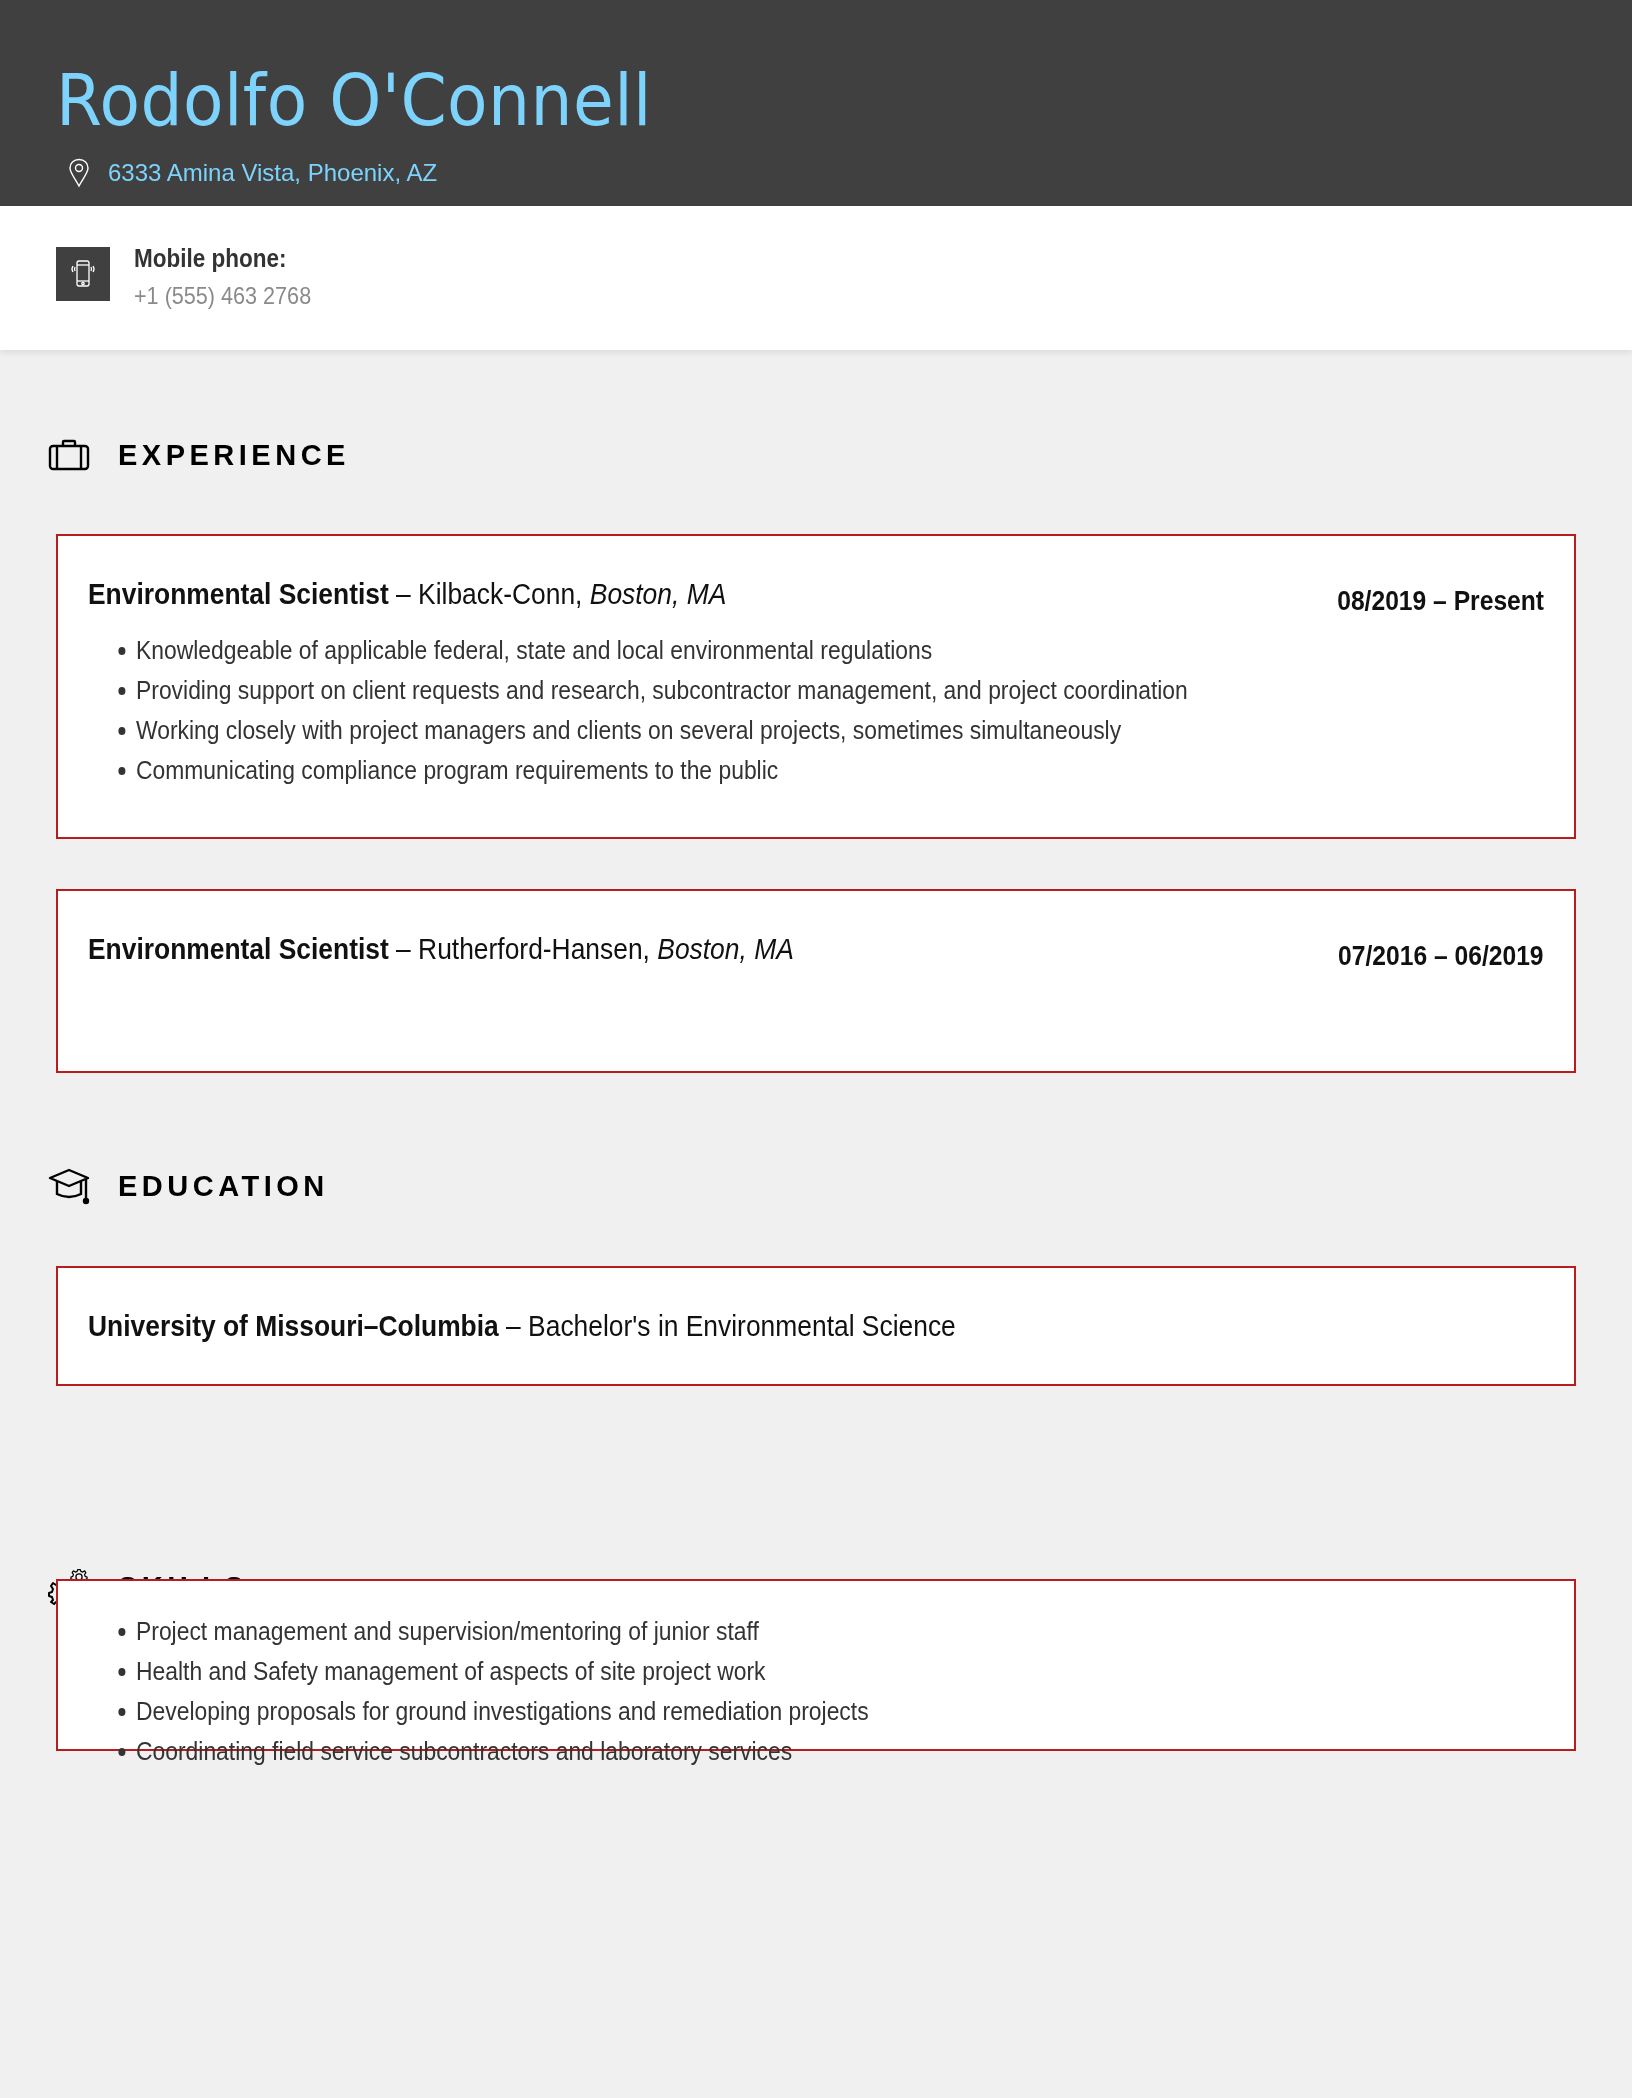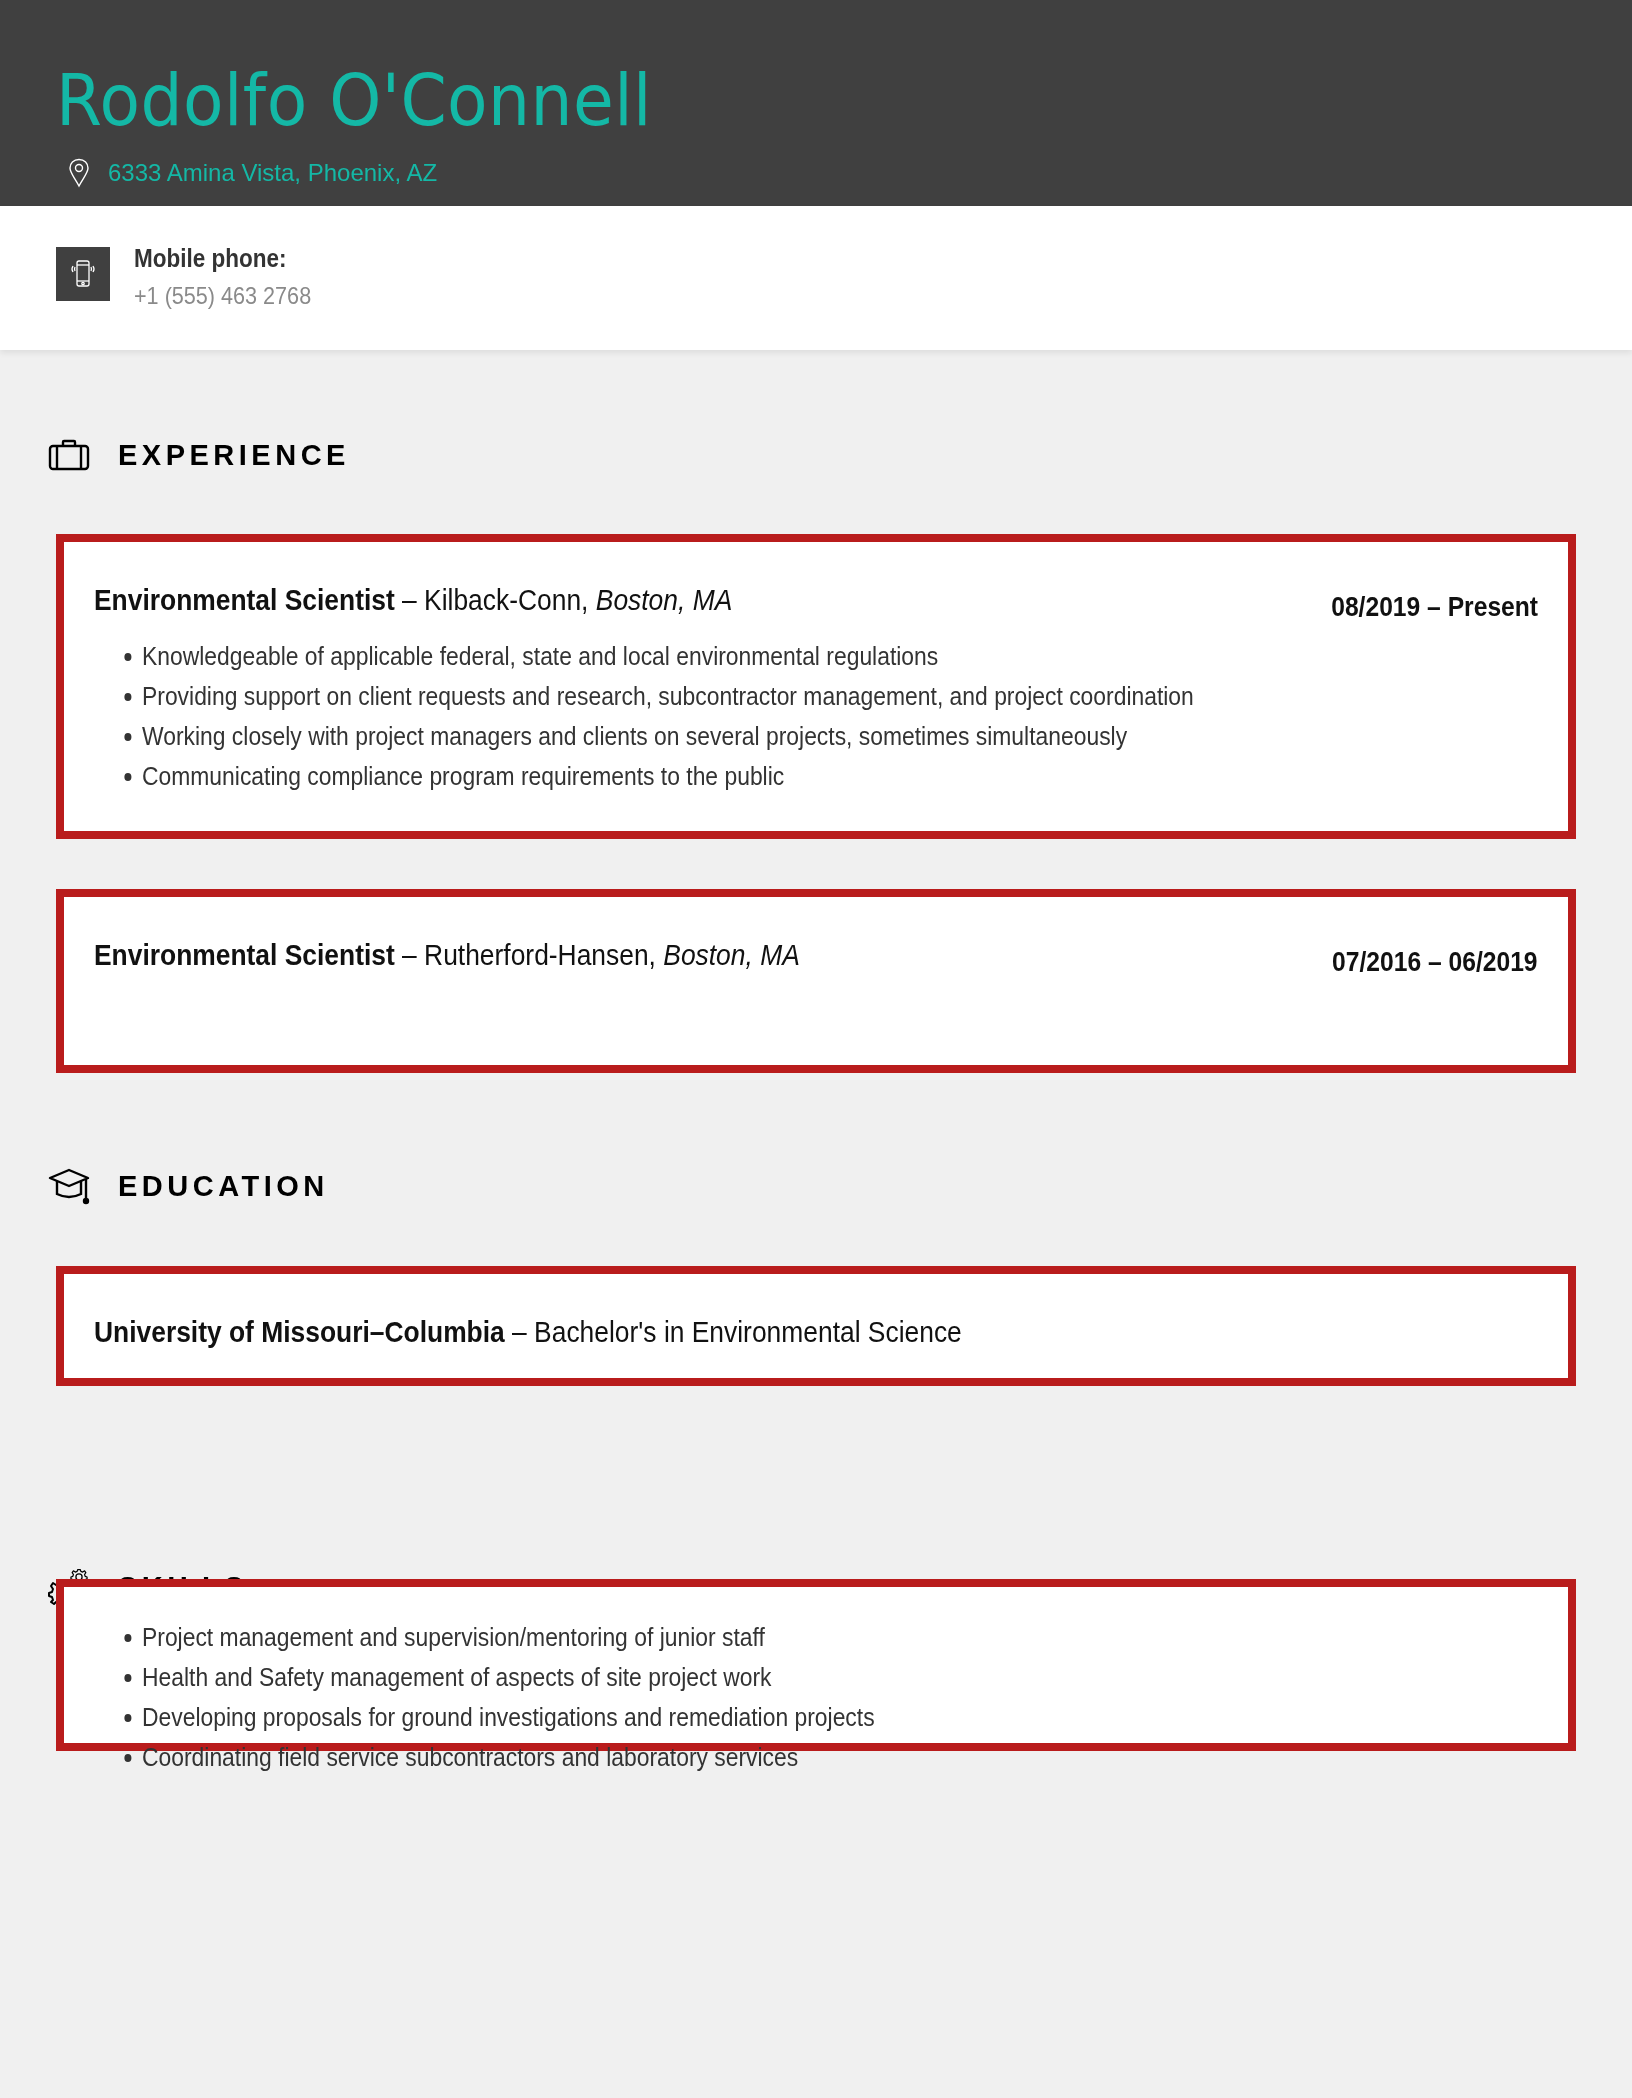--- a/index.html
+++ b/index.html
@@ -6,7 +6,7 @@
   html, body { width: 1632px; height: 2098px; background: #f0f0f0; overflow: hidden; }
   body { font-family: "Liberation Sans", "DejaVu Sans", sans-serif; color: #111; position: relative; }
 
-  .header { position: absolute; left: 0; top: 0; width: 1632px; height: 206px; background: #404040; color: #14b8a6; }
+  .header { position: absolute; left: 0; top: 0; width: 1632px; height: 206px; background: #404040; color: #7dd3fc; }
   .name { position: absolute; left: 56px; top: 58px; font-size: 72px; font-weight: 300; letter-spacing: 0.5px; line-height: 84px; white-space: nowrap; font-family: "DejaVu Sans", sans-serif; font-weight: normal; transform: scaleX(0.92); transform-origin: left; }
   .address { position: absolute; left: 68px; top: 156px; display: flex; align-items: center; font-size: 24px; line-height: 34px; white-space: nowrap; }
   .address .pin { width: 28px; height: 34px; margin-right: 12px; display: flex; align-items: center; }

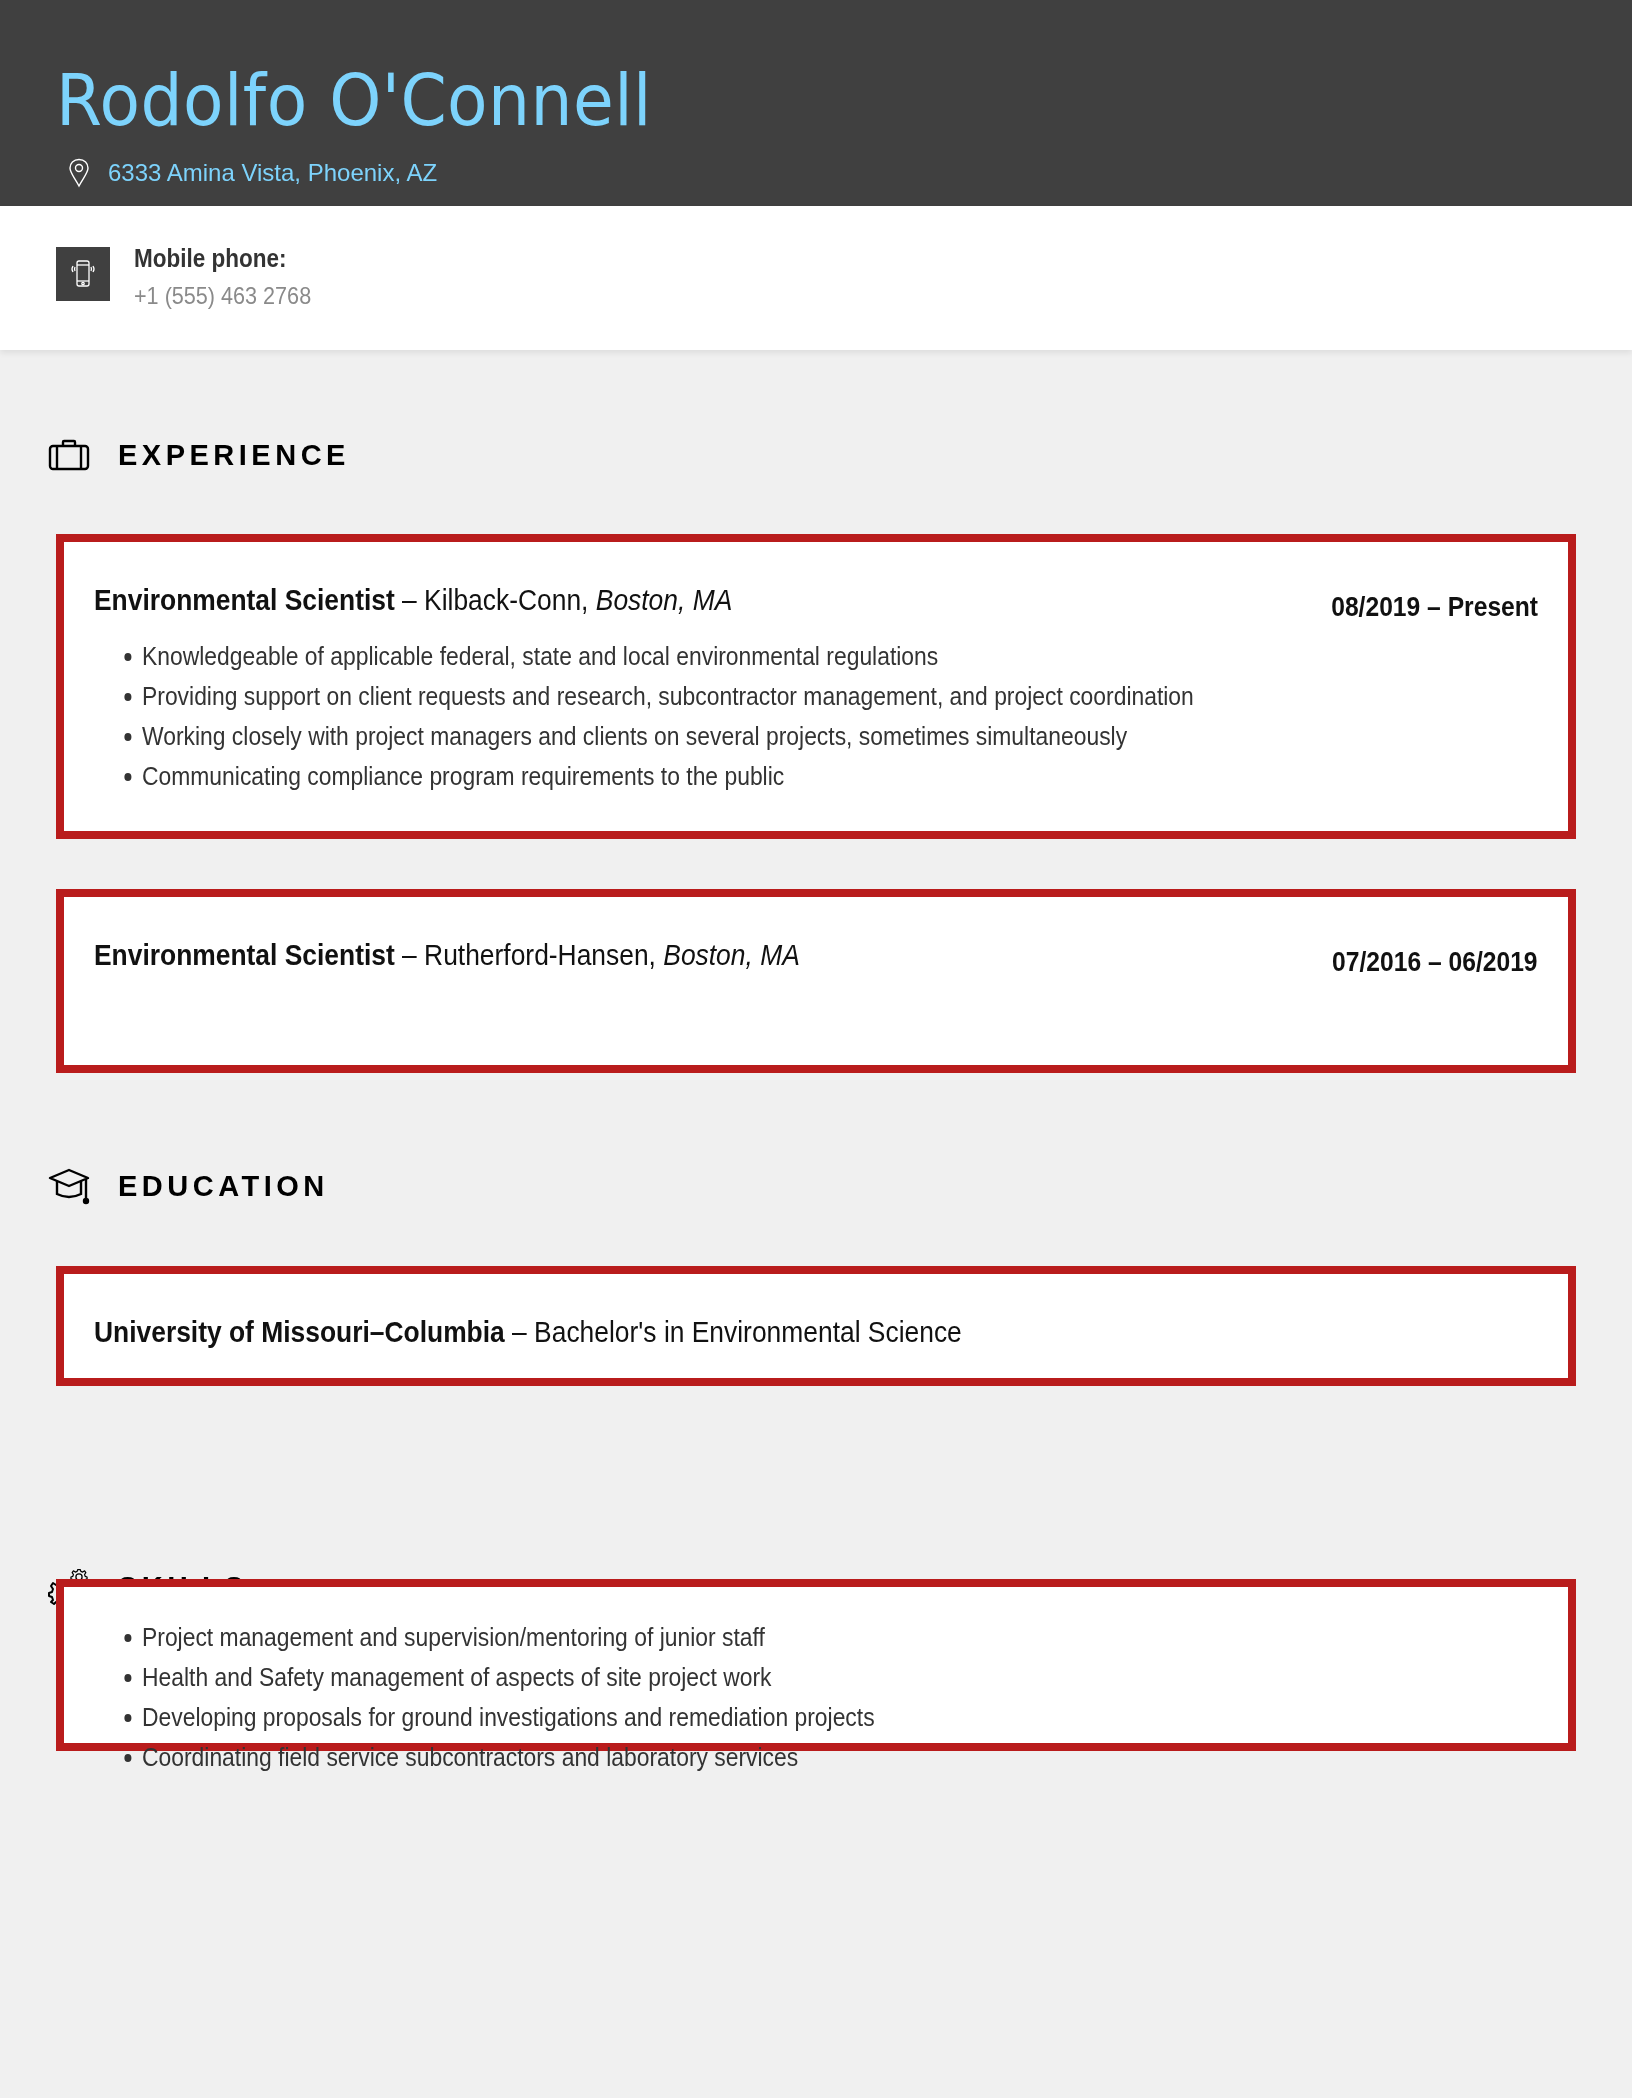--- a/index.html
+++ b/index.html
@@ -20,7 +20,7 @@
   .section-head .icon { width: 46px; height: 46px; display: flex; align-items: center; justify-content: center; }
   .section-head .title { margin-left: 26px; font-size: 29px; font-weight: bold; letter-spacing: 4.5px; color: #000000; line-height: 40px; }
 
-  .card { position: absolute; left: 56px; width: 1520px; background: #fff; border: 8px solid #b91c1c; }
+  .card { position: absolute; left: 56px; width: 1520px; background: #fff; border: 2px solid #b91c1c; }
   .card-head { position: absolute; left: 30px; right: 30px; display: flex; justify-content: space-between; align-items: baseline; }
   .role { font-size: 30px; line-height: 40px; white-space: nowrap; transform: scaleX(0.88); transform-origin: left; }
   .role .job { font-weight: bold; color: #111; }

